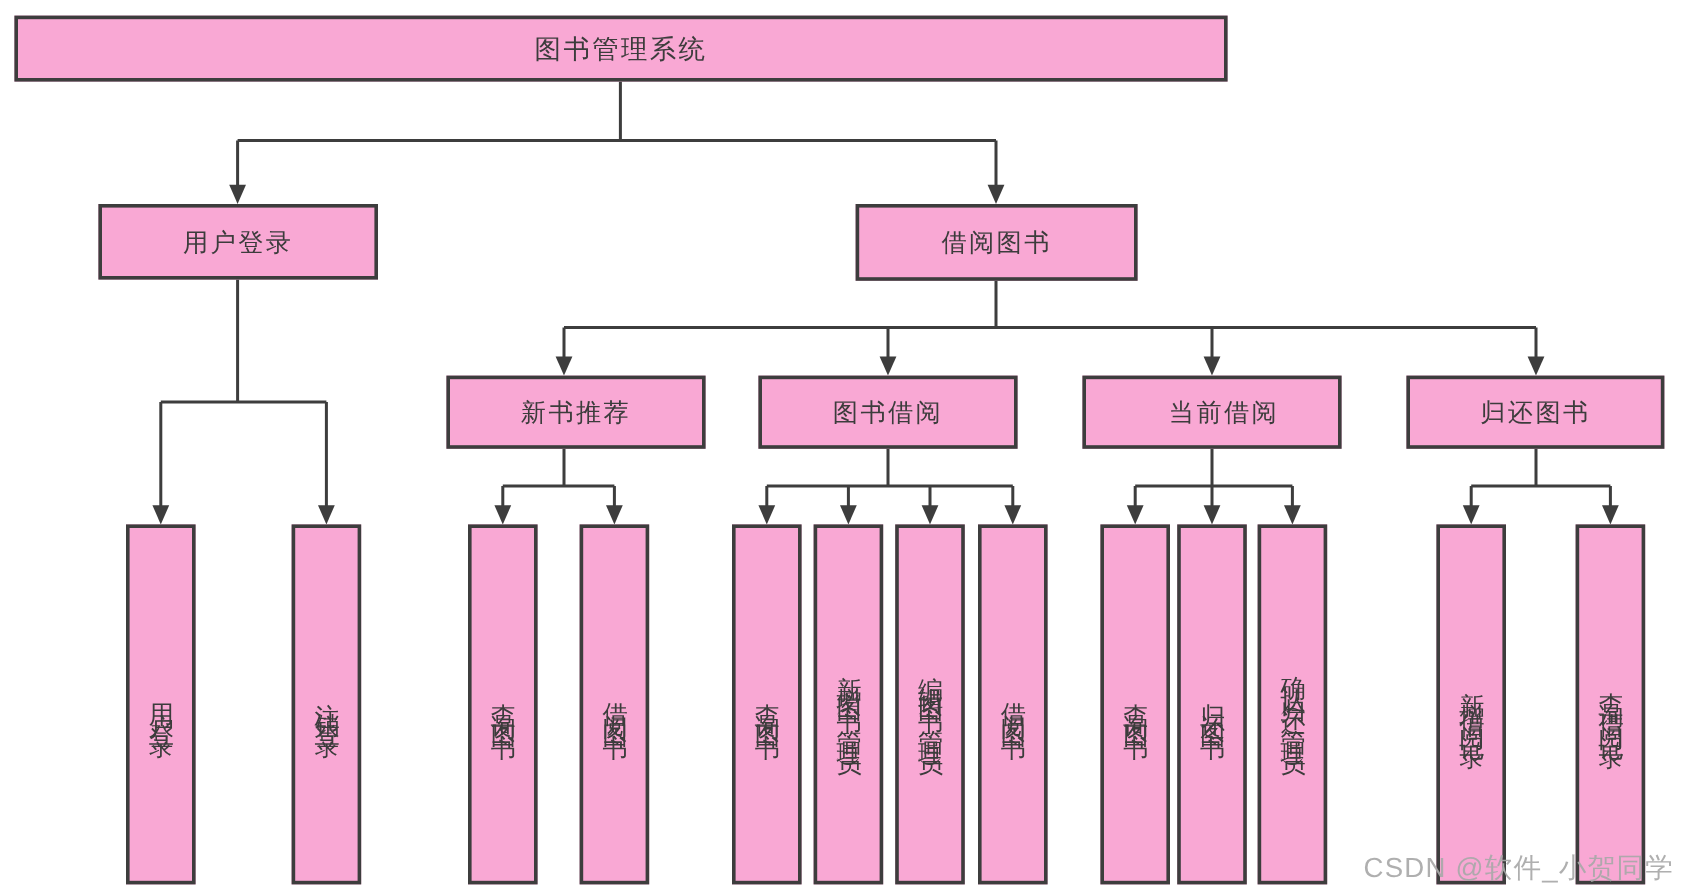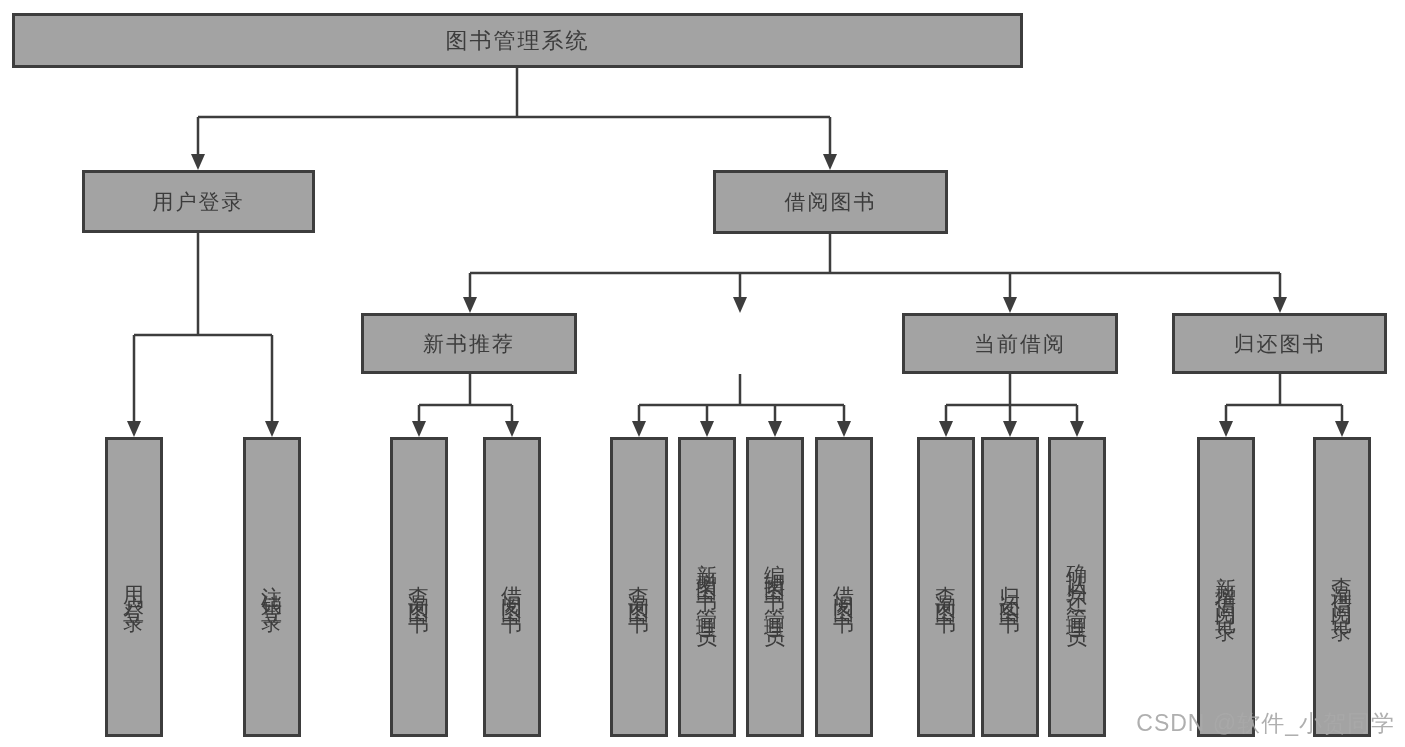--- a/index.html
+++ b/index.html
@@ -25,7 +25,7 @@
   }
   .box {
     position: absolute;
-    background: #a3a3a3;
+    background: #f9a8d4;
     border: 3px solid #3d3d3d;
     box-sizing: border-box;
     display: flex;

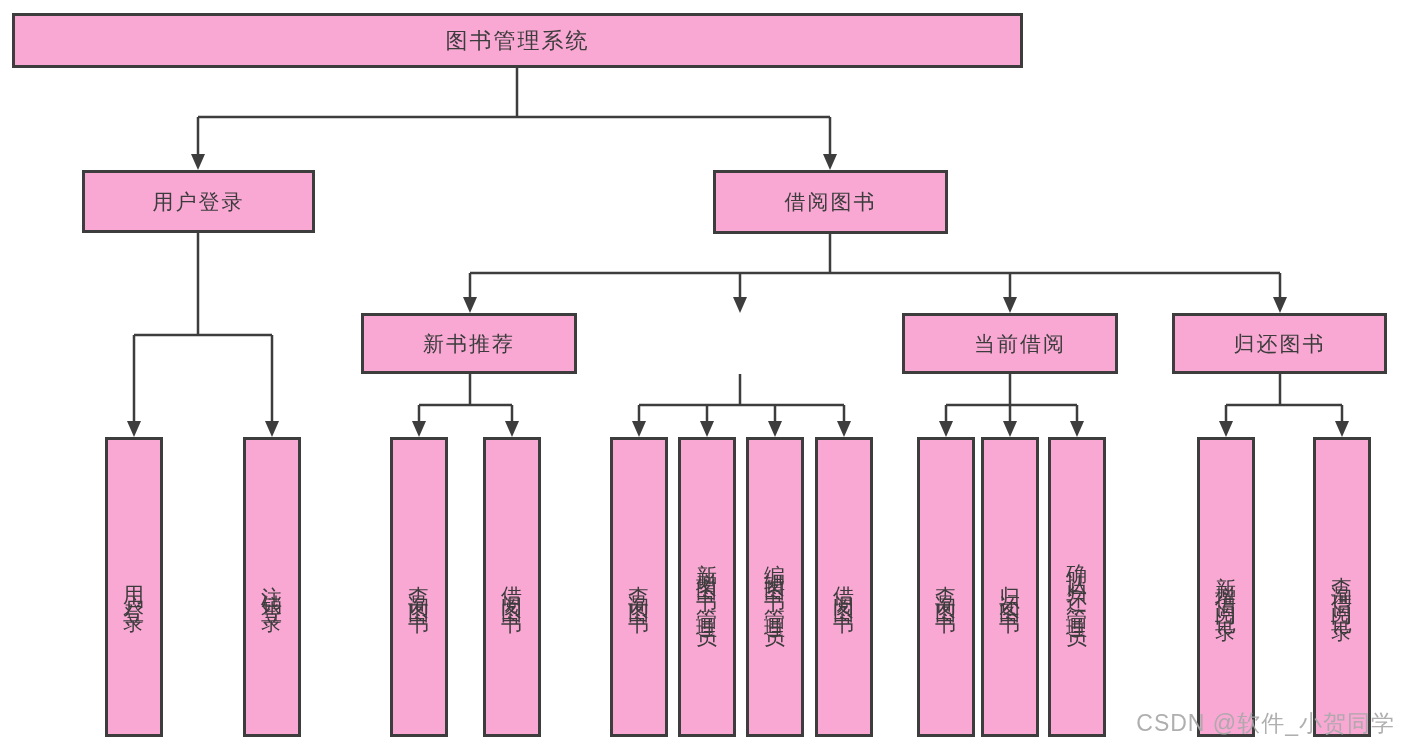--- a/index.html
+++ b/index.html
@@ -106,7 +106,7 @@
   <div class="box" style="left:82px; top:170px; width:233px; height:63px;">用户登录</div>
   <div class="box" style="left:713px; top:170px; width:235px; height:64px;">借阅图书</div>
 
-  <div class="box" style="left:361px; top:313px; width:216px; height:61px;">新书推荐</div>
+  <div class="box" style="left:372px; top:313px; width:216px; height:61px;">新书推荐</div>
   <div class="box" style="left:902px; top:313px; width:216px; height:61px;padding-left:20px;">当前借阅</div>
   <div class="box" style="left:1172px; top:313px; width:215px; height:61px;">归还图书</div>
 

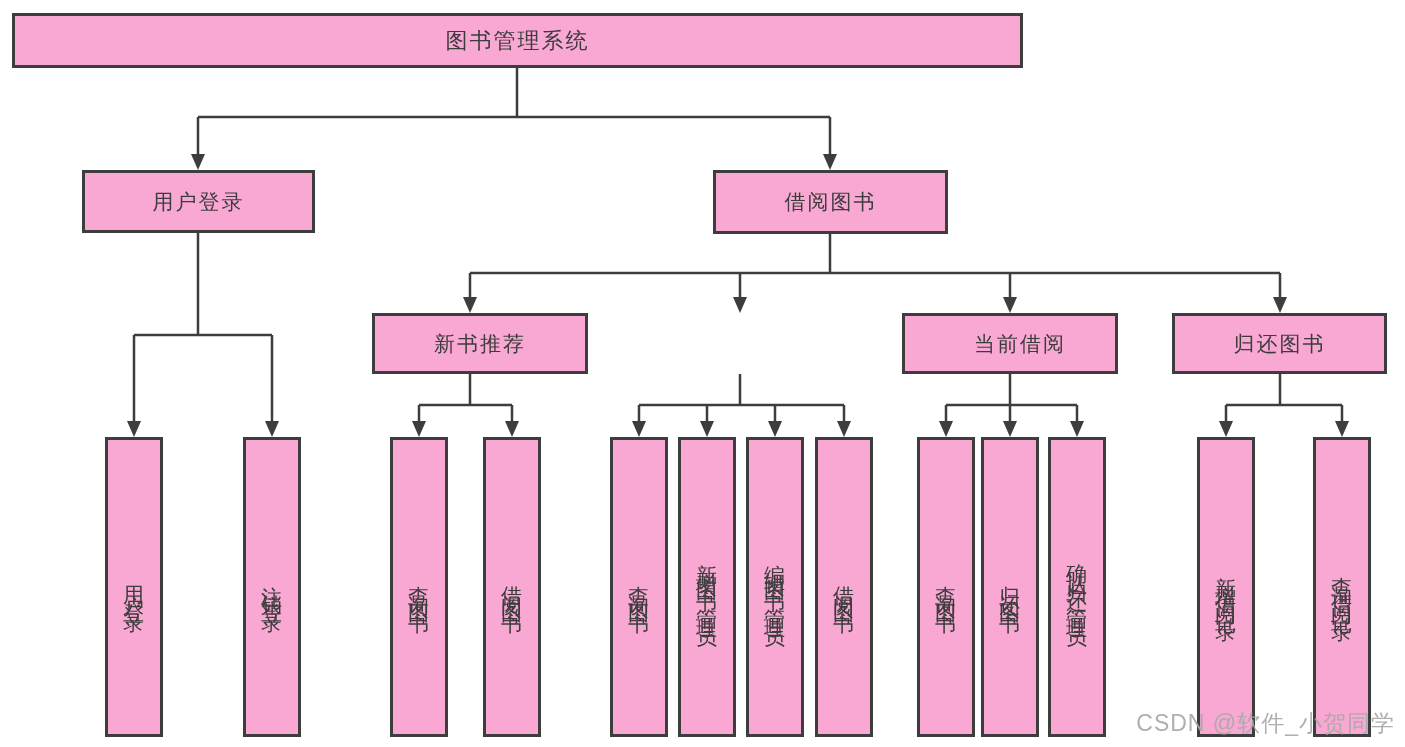--- a/index.html
+++ b/index.html
@@ -107,6 +107,7 @@
   <div class="box" style="left:713px; top:170px; width:235px; height:64px;">借阅图书</div>
 
   <div class="box" style="left:372px; top:313px; width:216px; height:61px;">新书推荐</div>
+  <div class="box" style="left:632px; top:313px; width:216px; height:61px;">图书借阅</div>
   <div class="box" style="left:902px; top:313px; width:216px; height:61px;padding-left:20px;">当前借阅</div>
   <div class="box" style="left:1172px; top:313px; width:215px; height:61px;">归还图书</div>
 

